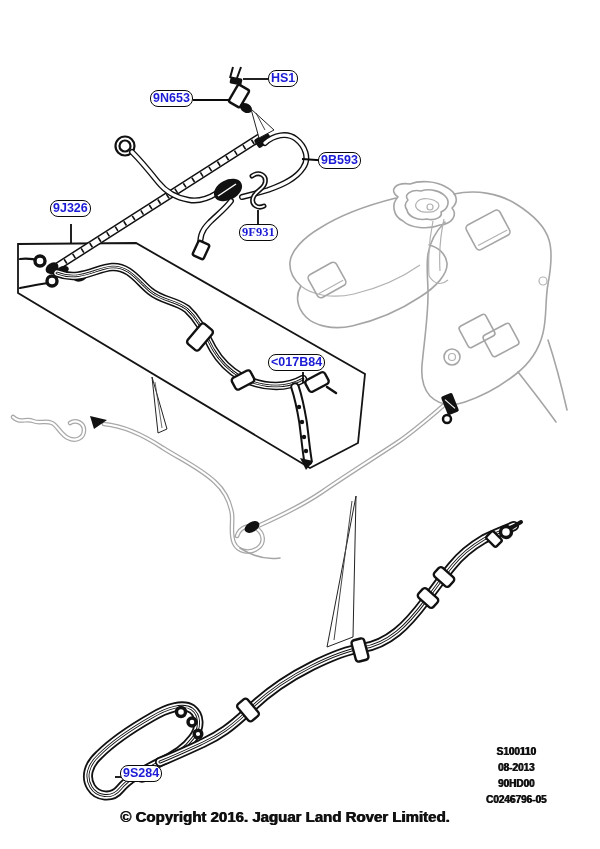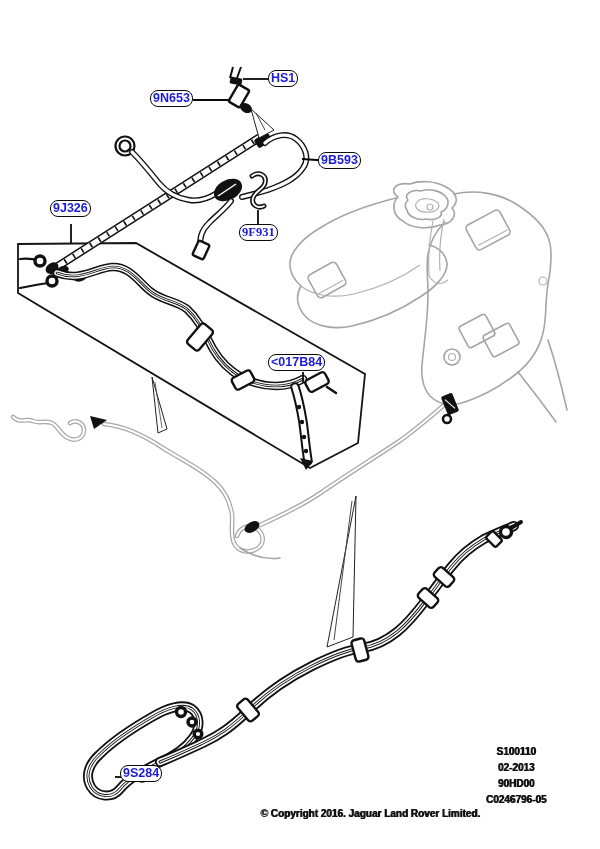--- a/index.html
+++ b/index.html
@@ -264,7 +264,7 @@
 
 <div class="infoblock">
   <span>S100110</span>
-  <span>02-2013</span>
+  <span>08-2013</span>
   <span>90HD00</span>
   <span>C0246796-05</span>
 </div>

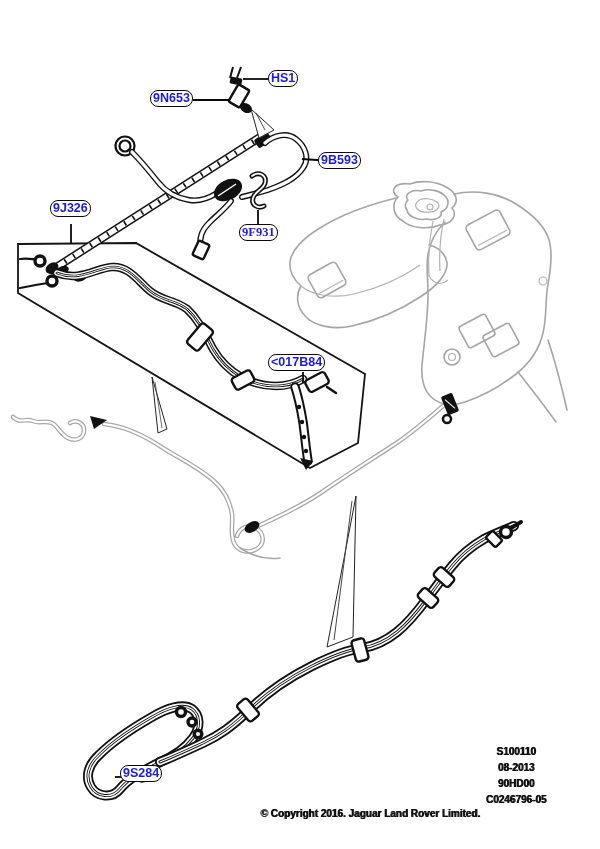--- a/index.html
+++ b/index.html
@@ -37,8 +37,8 @@
              font-size:10px;font-weight:bold;color:#111;line-height:16px;
              text-shadow:0.8px 0 0 #111;}
   .infoblock span{display:block;}
-  .copyright{position:absolute;left:120px;top:808px;width:360px;text-align:right;
-             font-size:10px;font-weight:bold;color:#111;text-shadow:0.8px 0 0 #111;}
+  .copyright{position:absolute;left:120px;top:808px;width:360px;text-align:left;
+             font-size:15px;font-weight:bold;color:#111;text-shadow:0.8px 0 0 #111;}
 </style>
 </head>
 <body>

